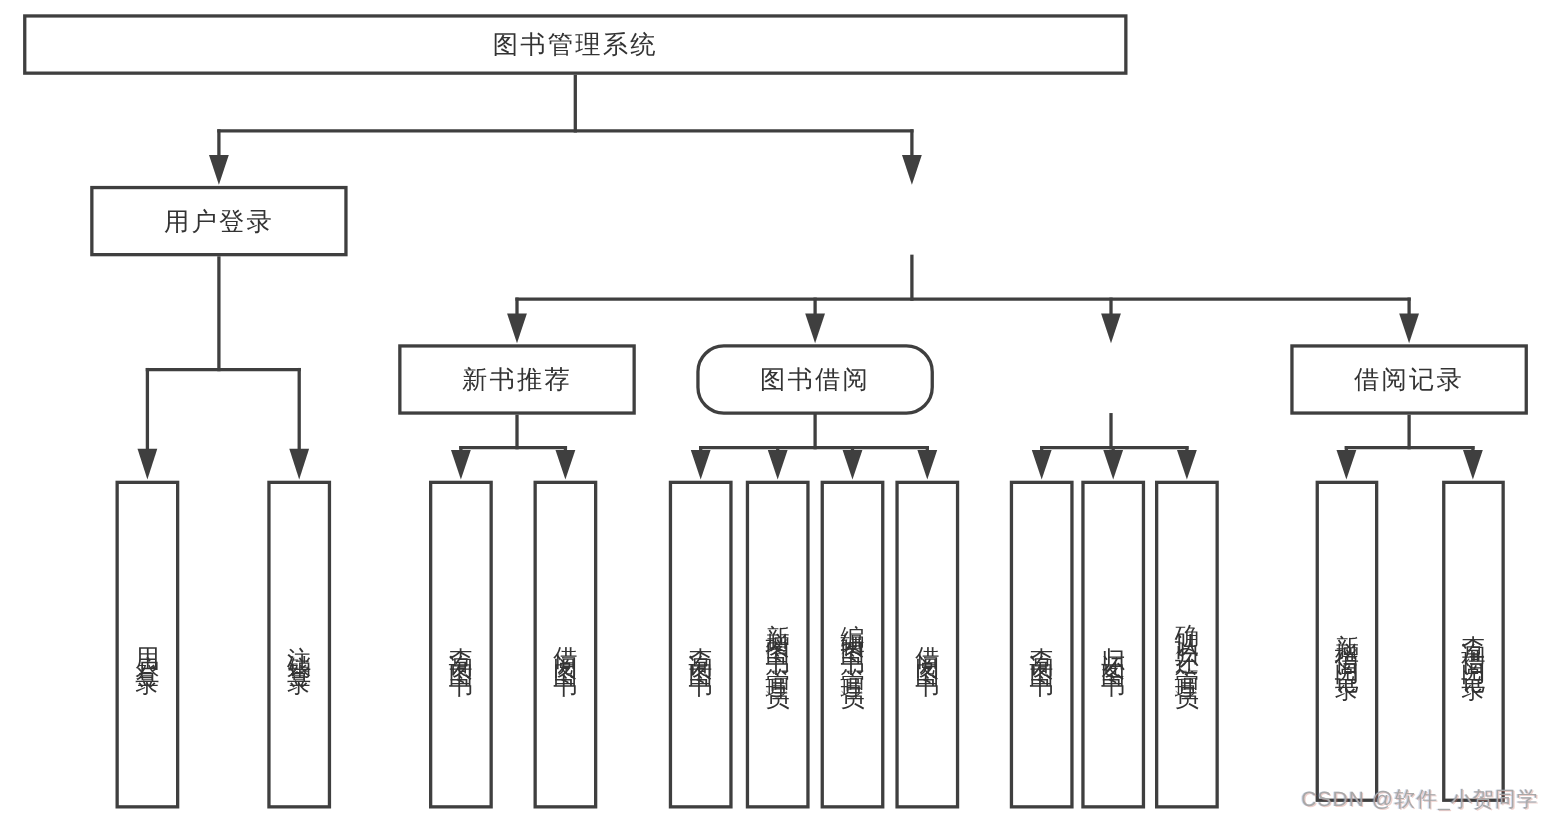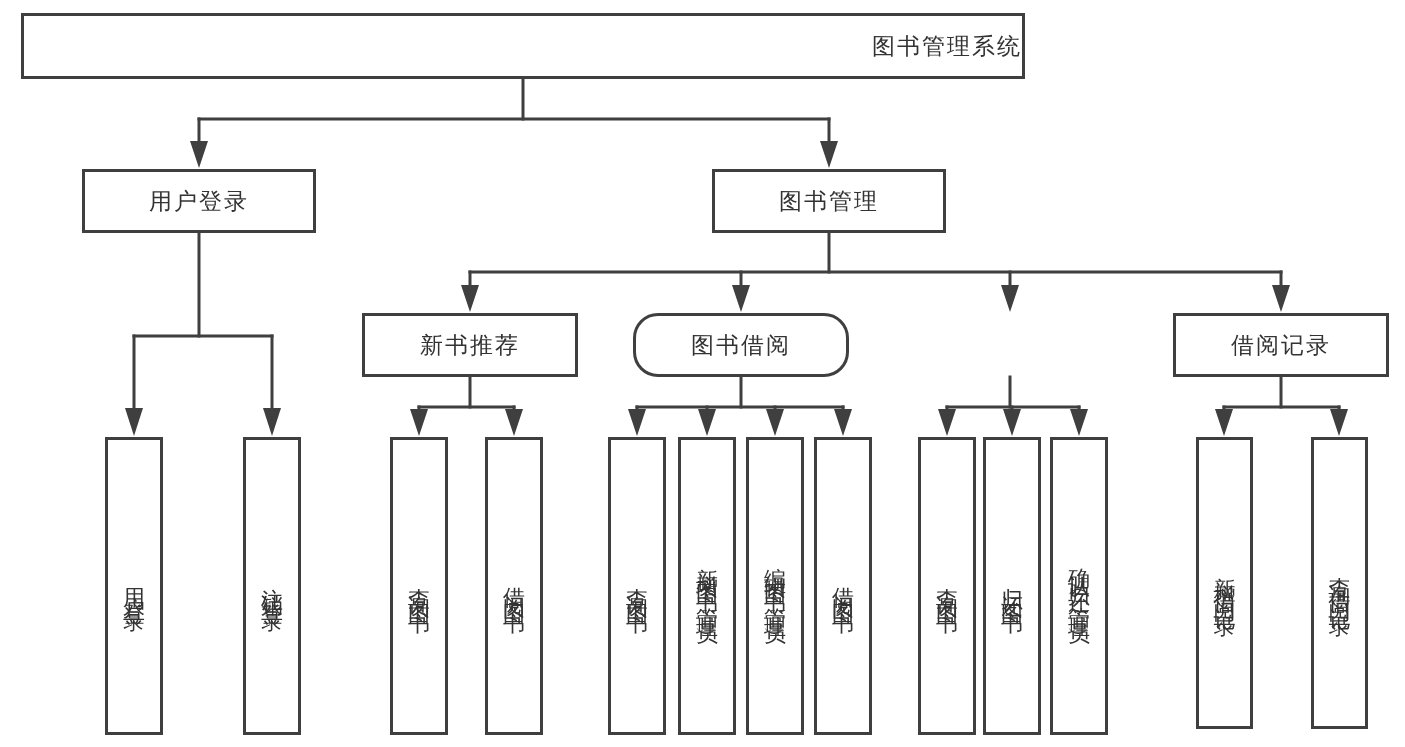--- a/index.html
+++ b/index.html
@@ -103,7 +103,7 @@
     </g>
   </svg>
 
-  <div class="node" style="left:21px;top:13px;width:1004px;height:66px;justify-content:flex-end;">
+  <div class="node" style="left:21px;top:13px;width:1004px;height:55px;">
     <span class="hlabel">图书管理系统</span>
   </div>
 

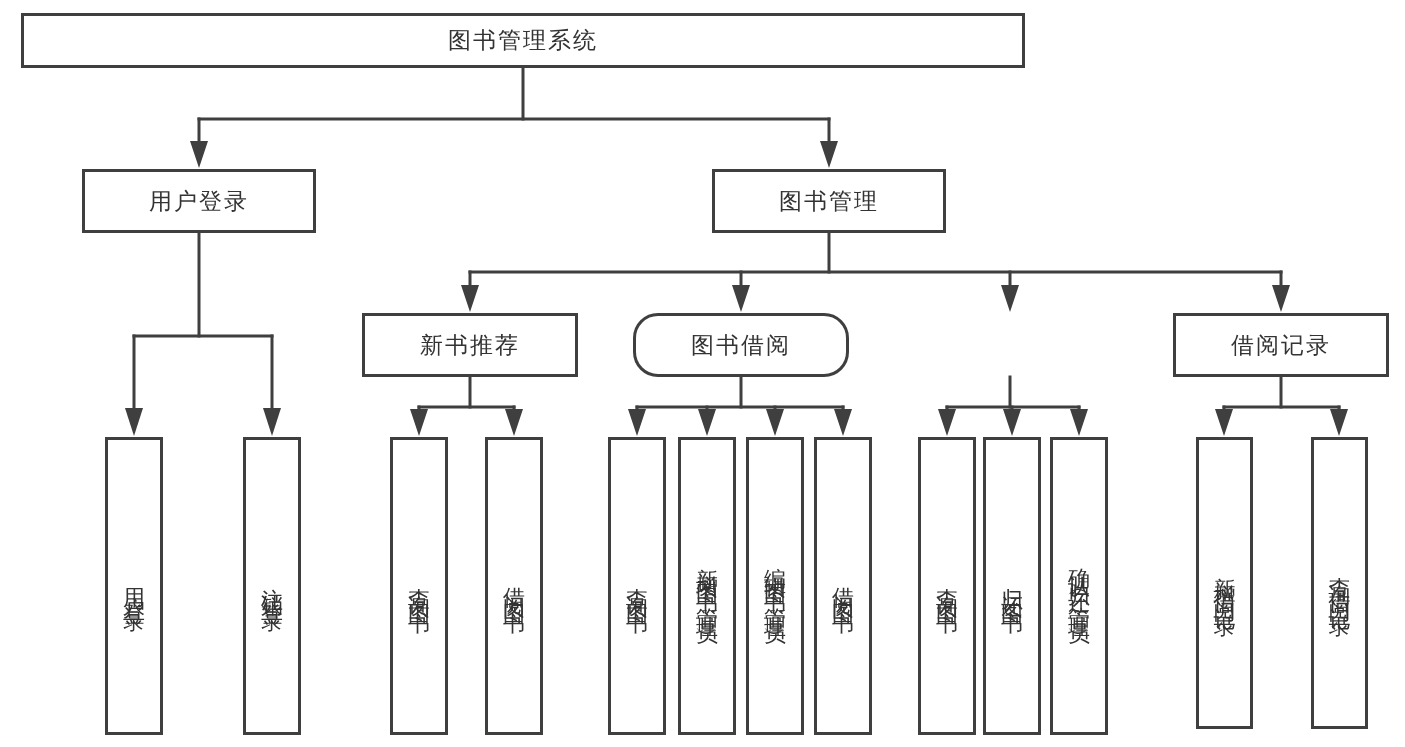--- a/index.html
+++ b/index.html
@@ -110,9 +110,6 @@
   <div class="node branch" style="left:82px;">
     <span class="hlabel">用户登录</span>
   </div>
-  <div class="node branch" style="left:712px;">
-    <span class="hlabel">图书管理</span>
-  </div>
 
   <div class="node mid" style="left:362px;text-align:right;">
     <span class="hlabel">新书推荐</span>

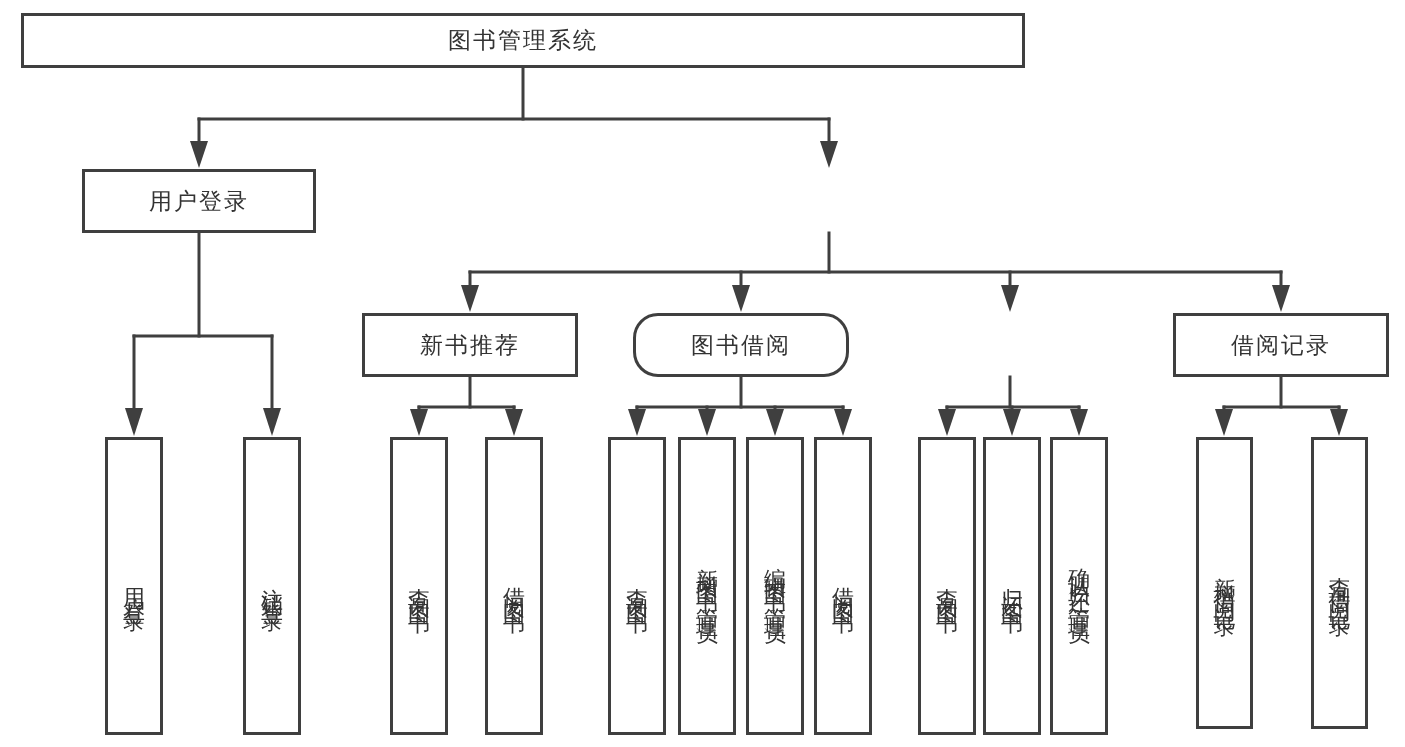--- a/index.html
+++ b/index.html
@@ -165,6 +165,7 @@
     <span class="vtext">查询借阅记录</span>
   </div>
 
+  <div id="watermark">CSDN @软件_小贺同学</div>
 
 </div>
 

